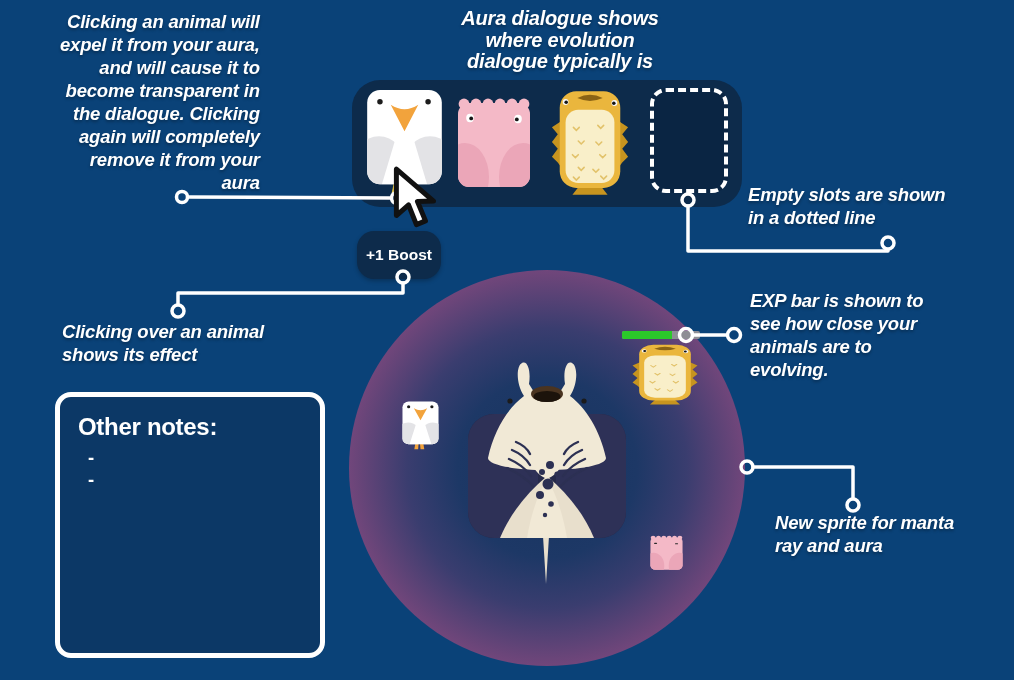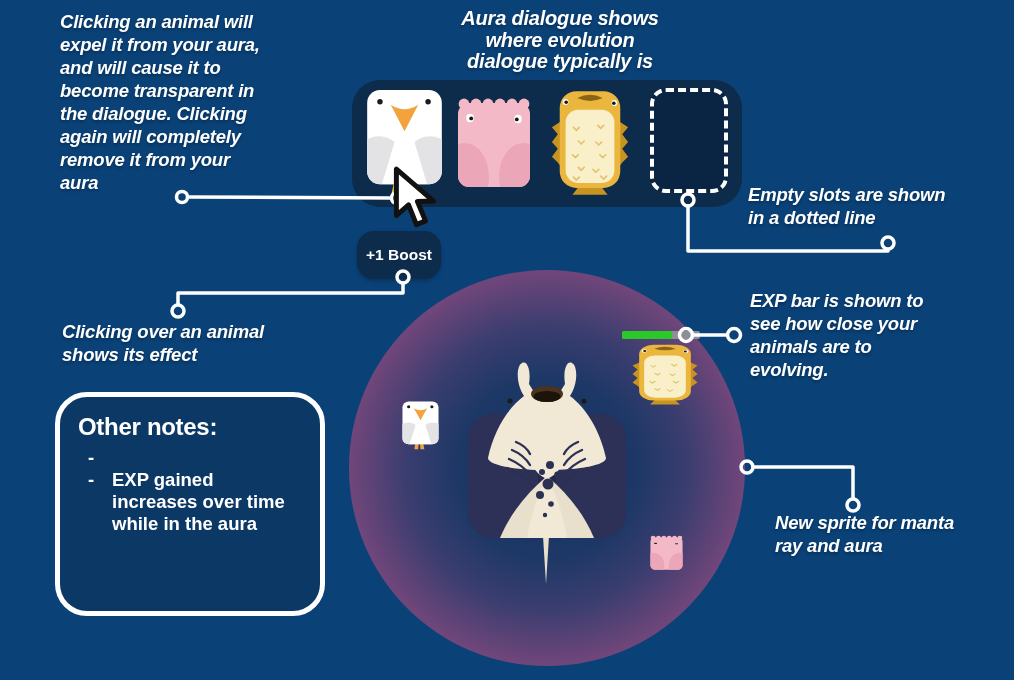--- a/index.html
+++ b/index.html
@@ -75,7 +75,7 @@
 </head>
 <body>
 
-<div class="note" style="left:60px;top:10px;">Clicking an animal will
+<div class="note" style="left:60px;top:10px;text-align:right;">Clicking an animal will
 expel it from your aura,
 and will cause it to
 become transparent in

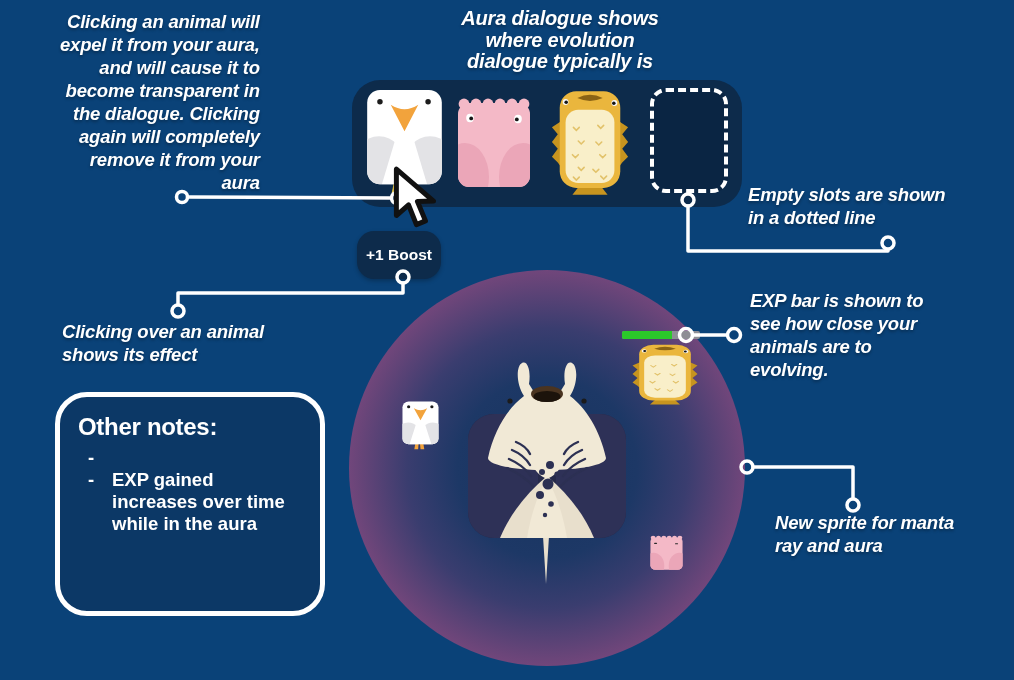--- a/index.html
+++ b/index.html
@@ -55,10 +55,10 @@
   .exp-fill{height:100%;background:#2bc82a;}
   
   .notes-box{
-    left:55px;top:392px;width:270px;height:224px;
+    left:55px;top:392px;width:270px;height:266px;
     box-sizing:border-box;
     background:#0c3866;
-    border:5px solid #ffffff;border-radius:32px;
+    border:5px solid #ffffff;border-radius:16px;
     padding:14px 16px 0 18px;
   }
   .notes-title{

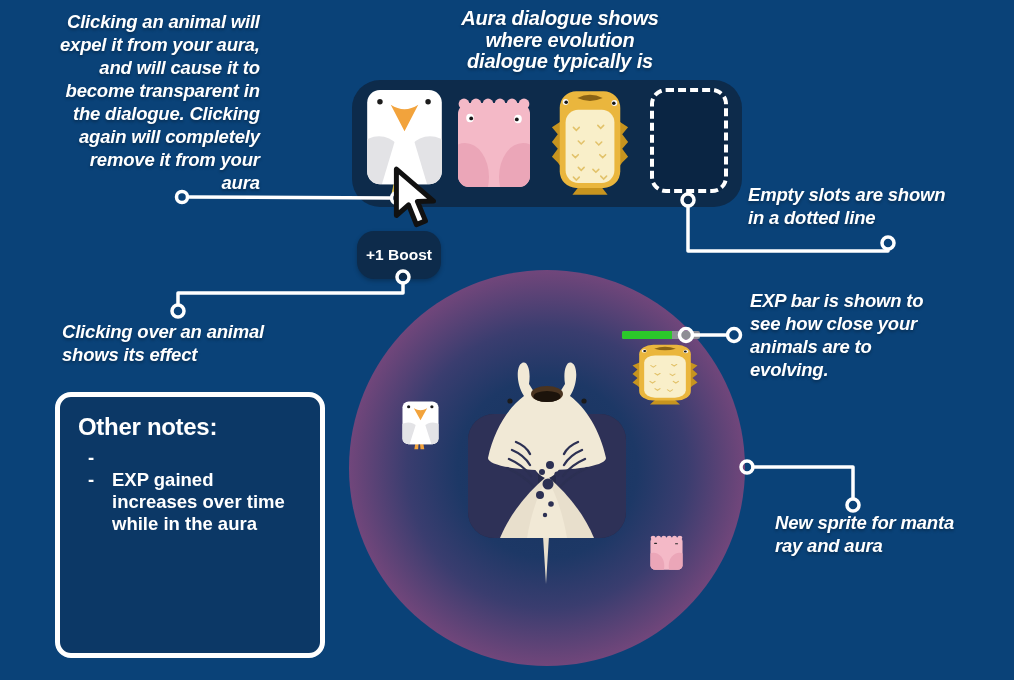--- a/index.html
+++ b/index.html
@@ -314,9 +314,6 @@
     </li>
     <li>
       <span class="dash">-</span>
-      <span class="txt">EXP gained
-increases over time
-while in the aura</span>
     </li>
   </ul>
 </div>

